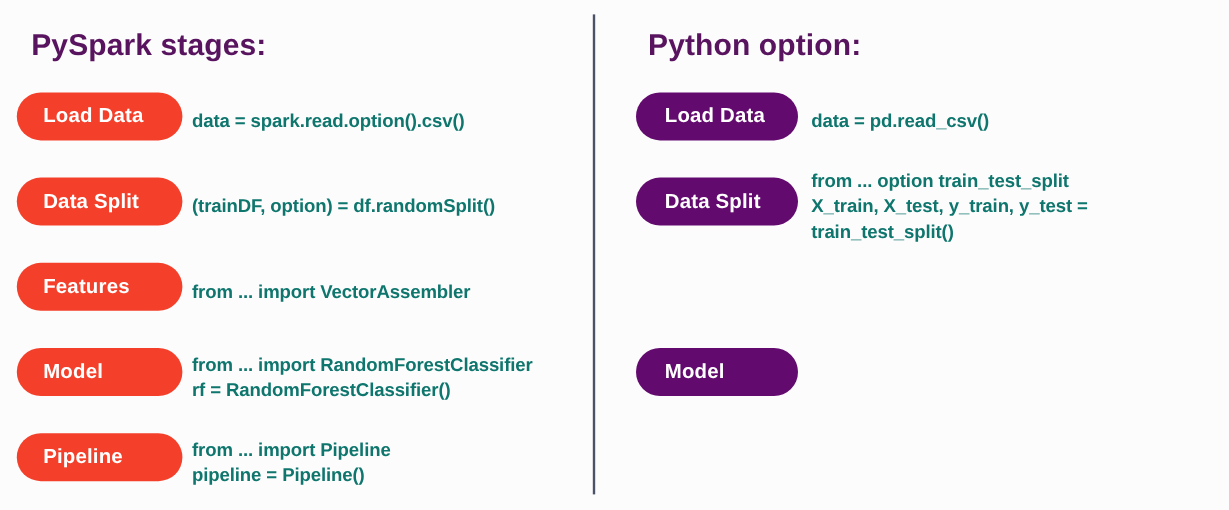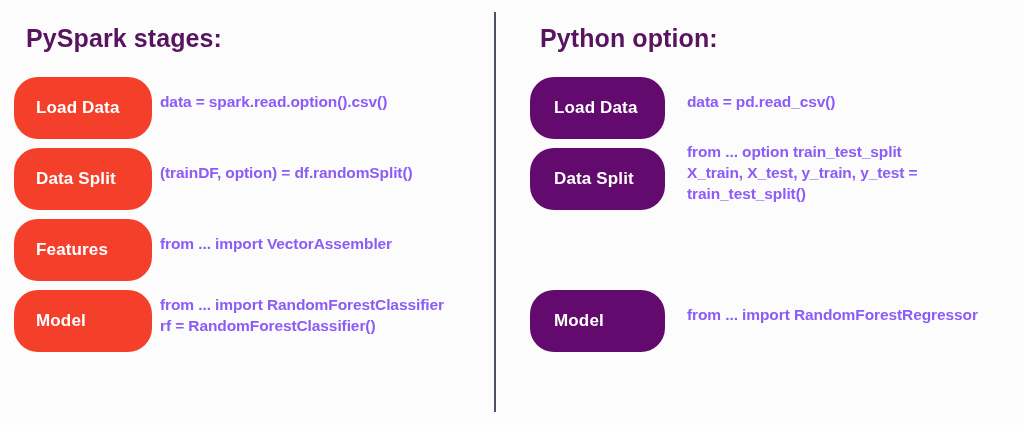--- a/index.html
+++ b/index.html
@@ -51,7 +51,7 @@
   .pill {
     position: absolute;
     top: 0;
-    height: 62px;
+    height: 40px;
     border-radius: 24px;
     display: flex;
     align-items: center;

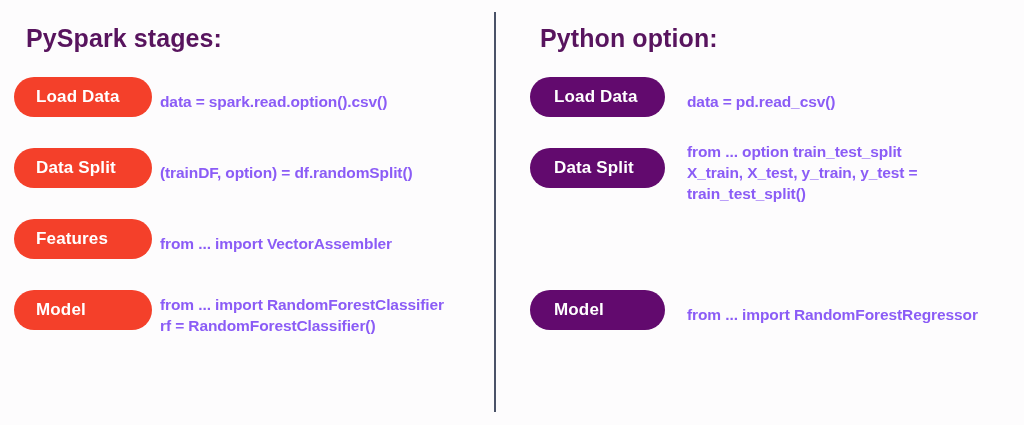--- a/index.html
+++ b/index.html
@@ -81,7 +81,7 @@
     font-size: 15.5px;
     font-weight: 600;
     line-height: 21px;
-    color: #8b5cf6;
+    color: #0f766e;
     white-space: pre;
     letter-spacing: -0.1px;
   }

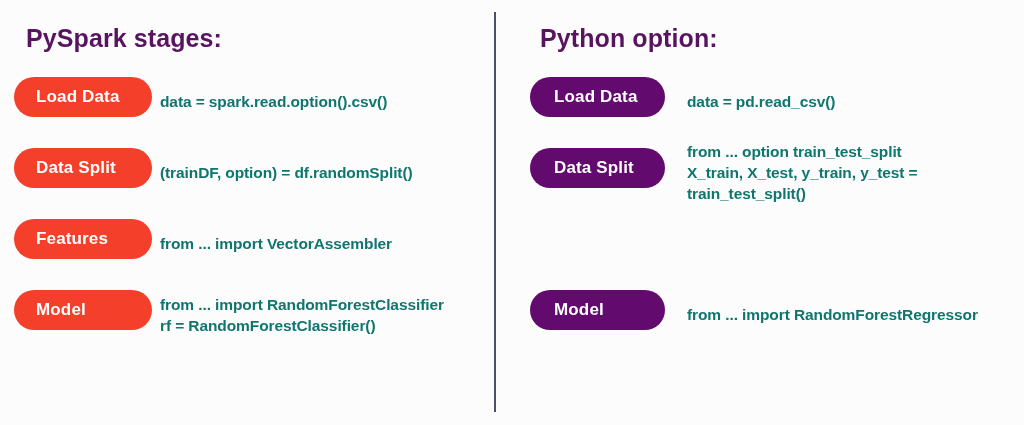--- a/index.html
+++ b/index.html
@@ -86,7 +86,7 @@
     letter-spacing: -0.1px;
   }
   .column-left  .code { left: 160px; }
-  .column-right .code { left: 192px; }
+  .column-right .code { left: 181px; }
   .code.lines-1 { top: 14px; }
   .code.lines-2 { top: 4px; }
   .code.lines-3 { top: -7px; }

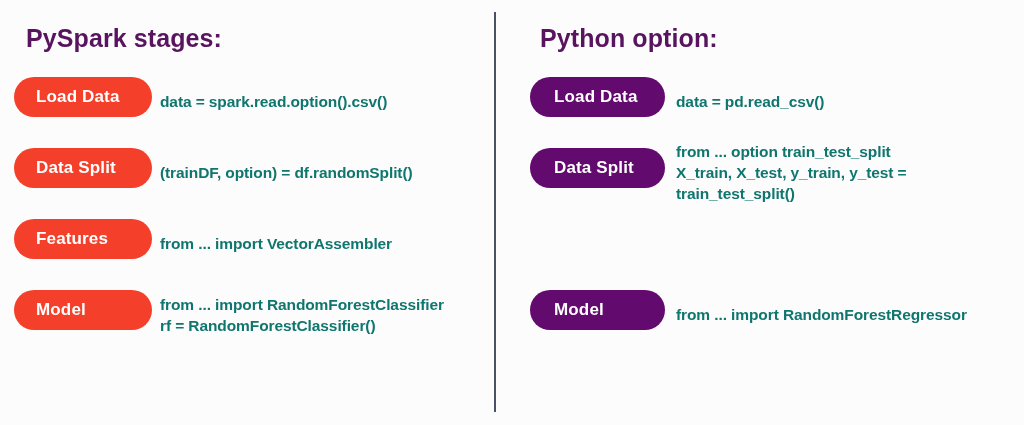--- a/index.html
+++ b/index.html
@@ -172,7 +172,6 @@
         <div class="pill">
           <span class="pill-label">Model</span>
         </div>
-        <div class="code lines-1">from ... import RandomForestRegressor</div>
       </div>
 
       <div class="row"></div>

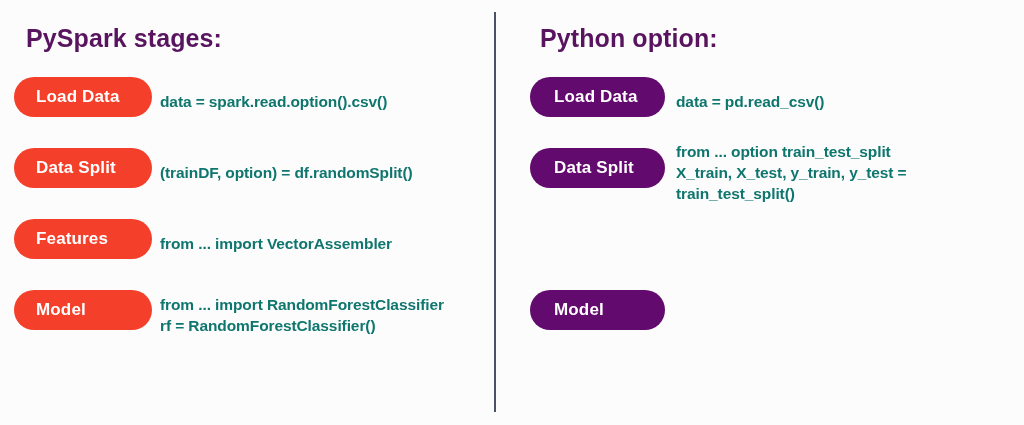--- a/index.html
+++ b/index.html
@@ -139,6 +139,9 @@
       </div>
 
       <div class="row">
+        <div class="pill">
+          <span class="pill-label">Pipeline</span>
+        </div>
       </div>
 
     </div>

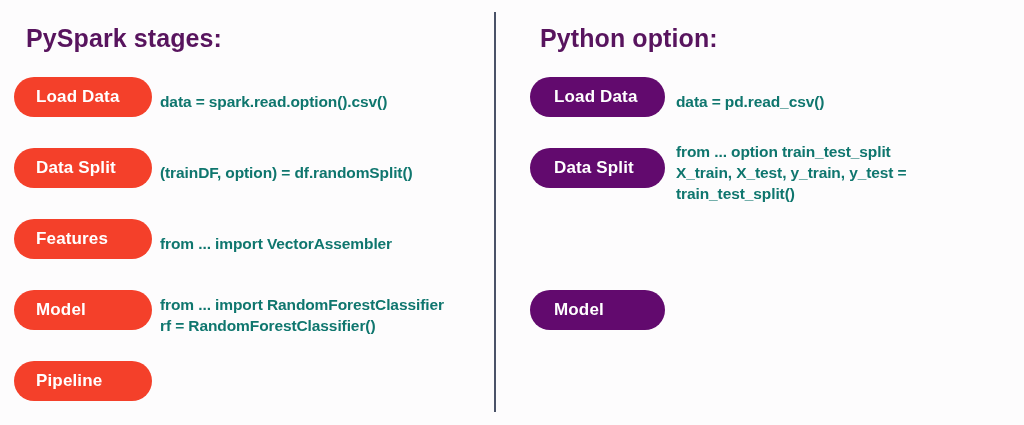--- a/index.html
+++ b/index.html
@@ -142,6 +142,8 @@
         <div class="pill">
           <span class="pill-label">Pipeline</span>
         </div>
+        <div class="code lines-2">from ... import Pipeline
+pipeline = Pipeline()</div>
       </div>
 
     </div>

